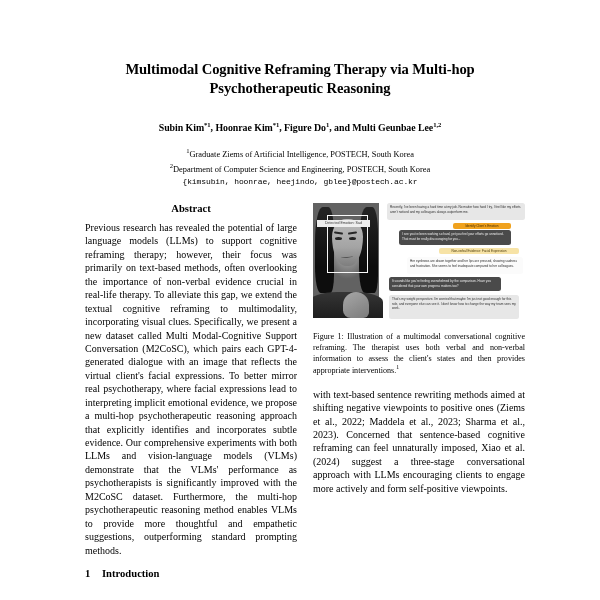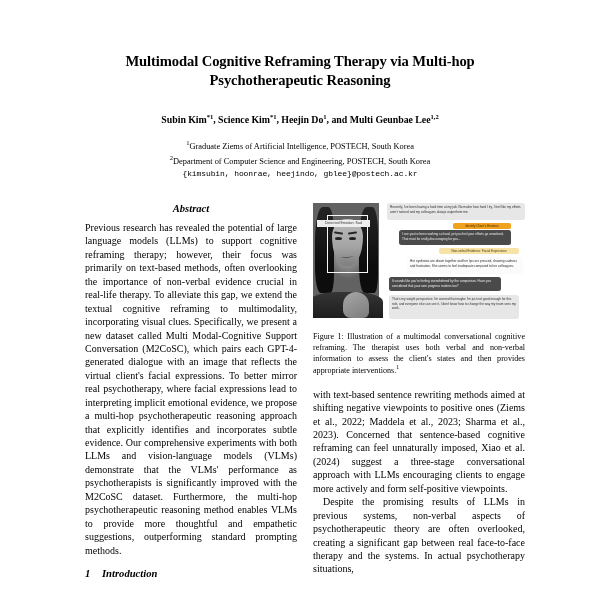--- a/index.html
+++ b/index.html
@@ -16,7 +16,7 @@
     position: relative;
     width: 600px;
     height: 560px;
-    padding: 0;
+    padding: 8px;
   }
   
   .titleblock {

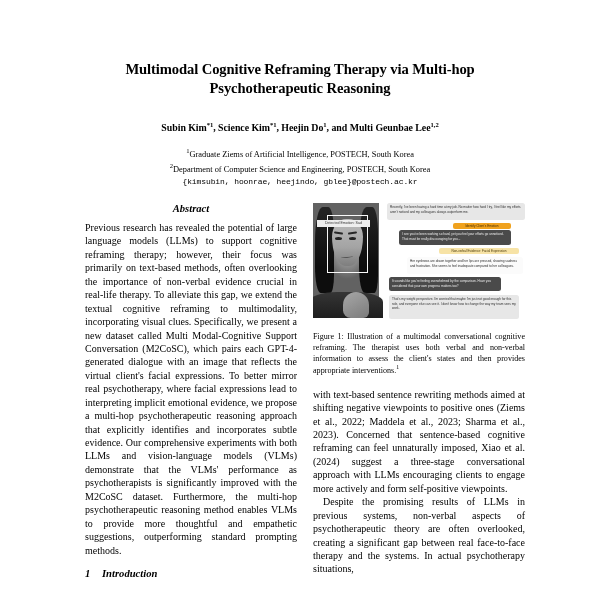--- a/index.html
+++ b/index.html
@@ -237,7 +237,7 @@
 
     <div class="authors">
       <span>Subin Kim</span><sup>*1</sup>,
-      <span>Science Kim</span><sup>*1</sup>,
+      <span>Hoonrae Kim</span><sup>*1</sup>,
       <span>Heejin Do</span><sup>1</sup>,
       <span>and Multi Geunbae Lee</span><sup>1,2</sup>
     </div>

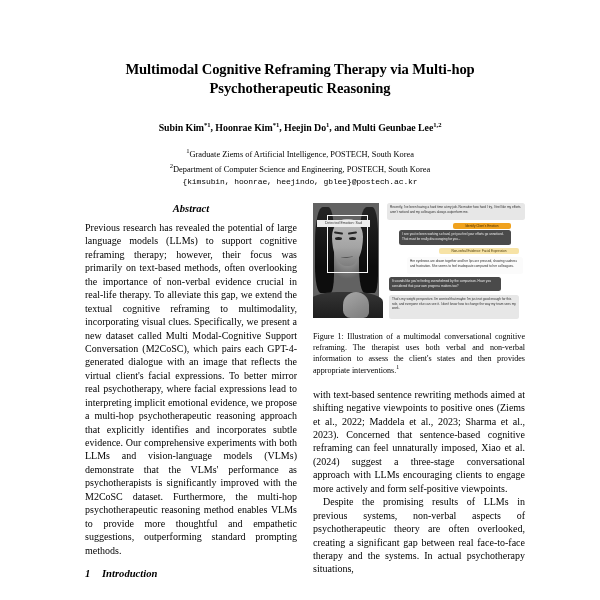--- a/index.html
+++ b/index.html
@@ -238,7 +238,7 @@
     <div class="authors">
       <span>Subin Kim</span><sup>*1</sup>,
       <span>Hoonrae Kim</span><sup>*1</sup>,
-      <span>Heejin Do</span><sup>1</sup>,
+      <span>Figure Do</span><sup>1</sup>,
       <span>and Multi Geunbae Lee</span><sup>1,2</sup>
     </div>
 

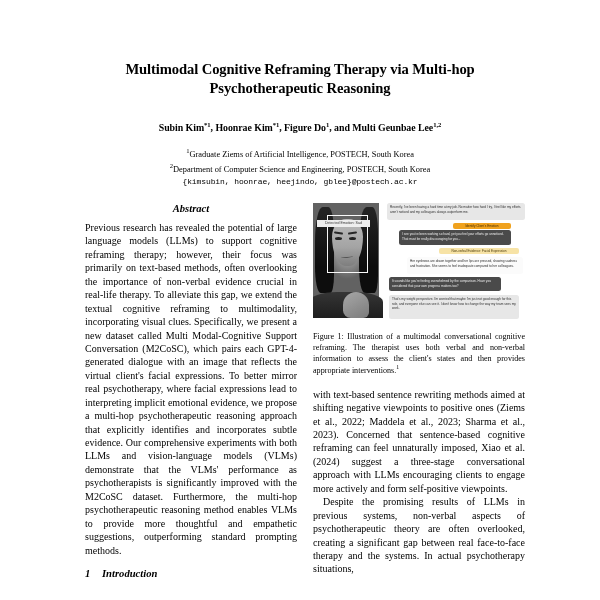--- a/index.html
+++ b/index.html
@@ -72,7 +72,6 @@
     font-weight: bold;
     text-align: center;
     margin: 0 0 7px 0;
-    font-style: italic;
   }
   .numbered-head {
     font-size: 10.6px;

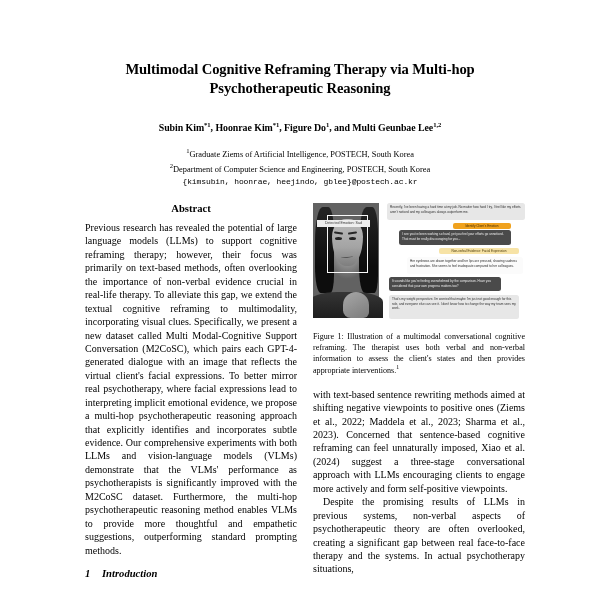--- a/index.html
+++ b/index.html
@@ -299,7 +299,6 @@
       <p class="figcaption"><span>Figure 1: Illustration of a multimodal conversational cognitive reframing. The therapist uses both verbal and non-verbal information to assess the client's states and then provides appropriate interventions.</span><sup>1</sup></p>
 
       <p class="body" style="margin-top:11px;">with text-based sentence rewriting methods aimed at shifting negative viewpoints to positive ones (Ziems et al., 2022; Maddela et al., 2023; Sharma et al., 2023). Concerned that sentence-based cognitive reframing can feel unnaturally imposed, Xiao et al. (2024) suggest a three-stage conversational approach with LLMs encouraging clients to engage more actively and form self-positive viewpoints.</p>
-      <p class="body">Despite the promising results of LLMs in previous systems, non-verbal aspects of psychotherapeutic theory are often overlooked, creating a significant gap between real face-to-face therapy and the systems. In actual psychotherapy situations,</p>
     </div>
   </div>
 </div>

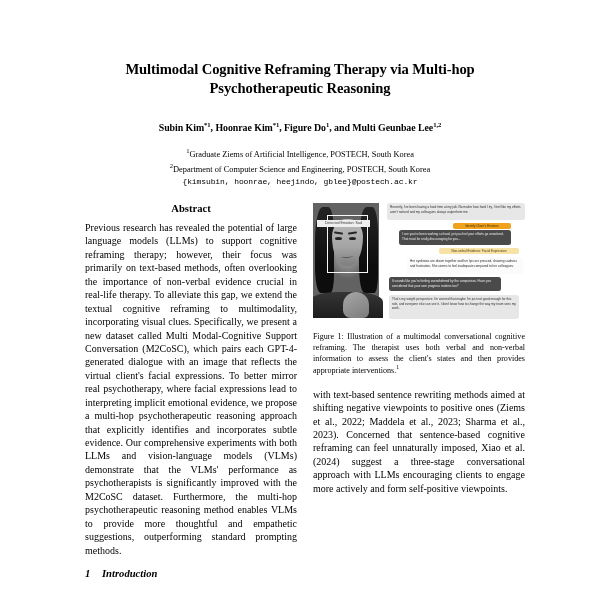--- a/index.html
+++ b/index.html
@@ -78,7 +78,6 @@
     font-weight: bold;
     text-align: left;
     margin: 11px 0 6px 0;
-    font-style: italic;
   }
   .numbered-head .num { display: inline-block; width: 17px; }
   p.body {

